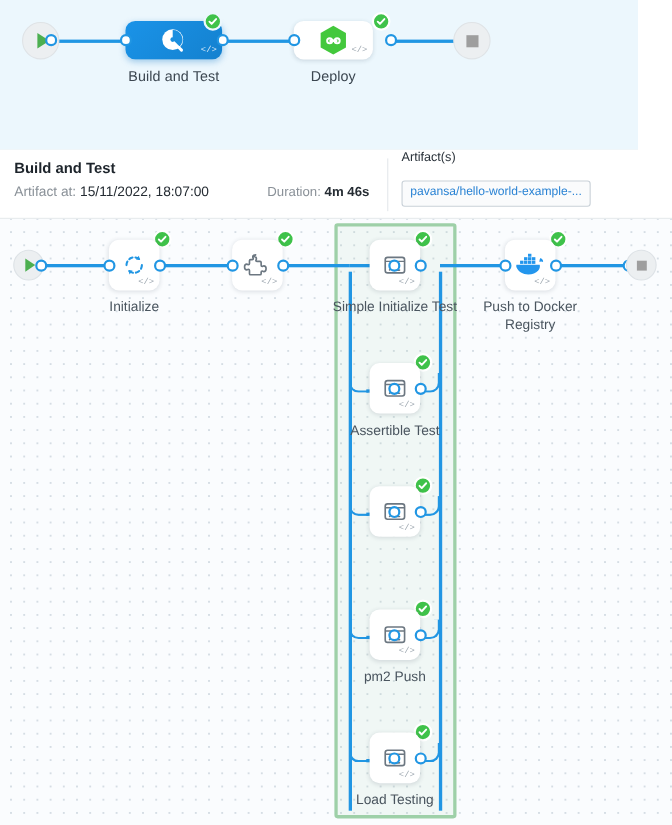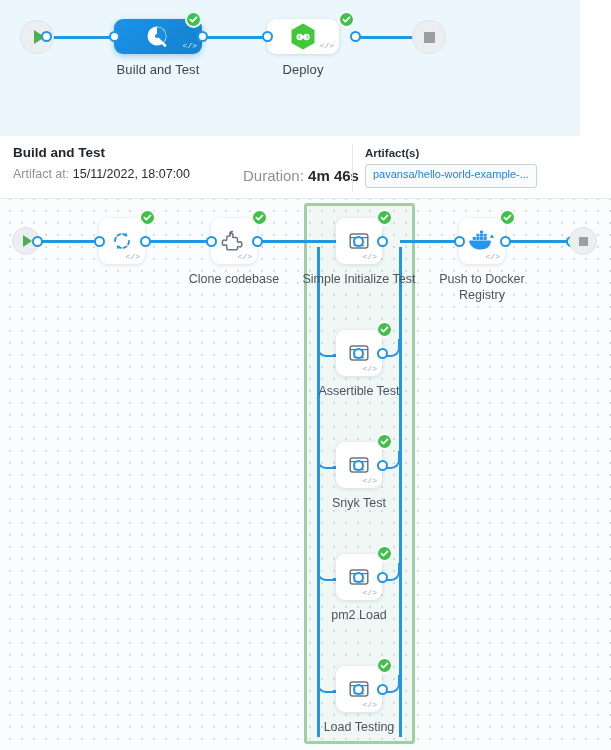--- a/index.html
+++ b/index.html
@@ -88,7 +88,7 @@
     position:absolute;left:352px;top:8px;width:1px;height:48px;background:#e4e8ec;
   }
   .d-artlabel{
-    position:absolute;left:365px;top:11px;font-size:11.5px;font-weight:bold;color:#2a323a;
+    position:absolute;left:365px;top:1px;font-size:11.5px;font-weight:normal;color:#2a323a;
   }
   .chip{
     position:absolute;left:365px;top:28px;height:24px;line-height:19px;

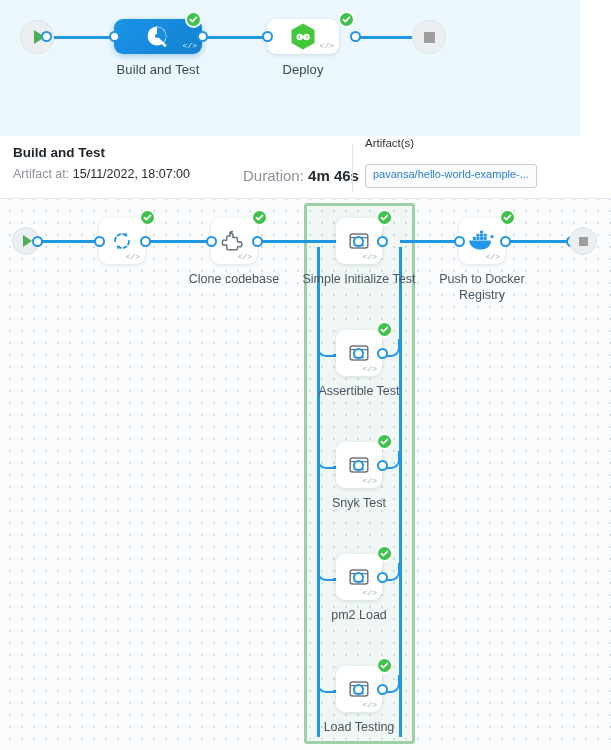--- a/index.html
+++ b/index.html
@@ -81,7 +81,7 @@
   }
   .d-sub b{color:#252c33;font-weight:normal;}
   .d-dur{
-    position:absolute;left:243px;top:31px;font-size:15px;color:#8a9198;white-space:nowrap;
+    position:absolute;left:243px;top:31px;font-size:12px;color:#8a9198;white-space:nowrap;
   }
   .d-dur b{color:#252c33;font-weight:bold;}
   .d-sep{

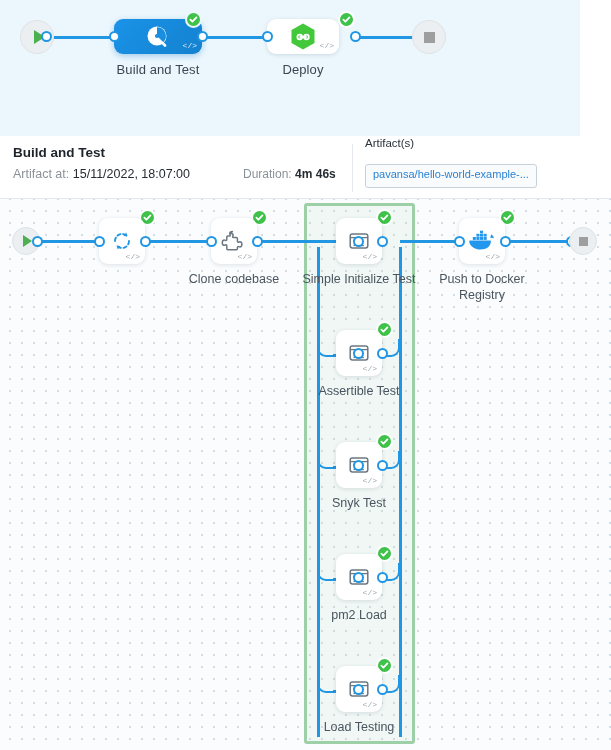--- a/index.html
+++ b/index.html
@@ -279,6 +279,7 @@
           <path d="M2.6 6.2 L4.8 8.4 L9.2 3.6" stroke="#ffffff" stroke-width="1.9" fill="none" stroke-linecap="round" stroke-linejoin="round"></path>
         </svg>
     </div>
+    <div class="node-label" style="left:63px;top:72px;">Initialize</div>
 
     <div class="node" style="left:211px;top:19px;">
       <span>

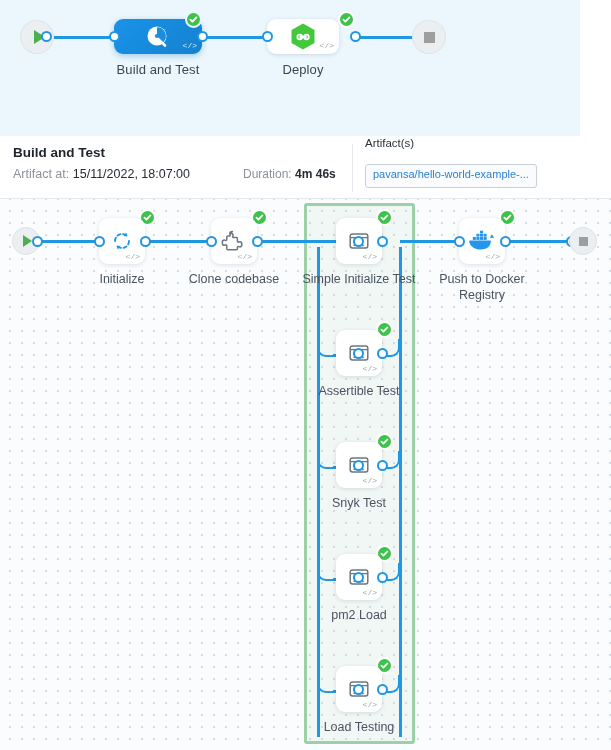--- a/index.html
+++ b/index.html
@@ -296,7 +296,6 @@
           <path d="M2.6 6.2 L4.8 8.4 L9.2 3.6" stroke="#ffffff" stroke-width="1.9" fill="none" stroke-linecap="round" stroke-linejoin="round"></path>
         </svg>
     </div>
-    <div class="node-label" style="left:175px;top:72px;">Clone codebase</div>
 
     <div class="node" style="left:336px;top:19px;">
       <span>

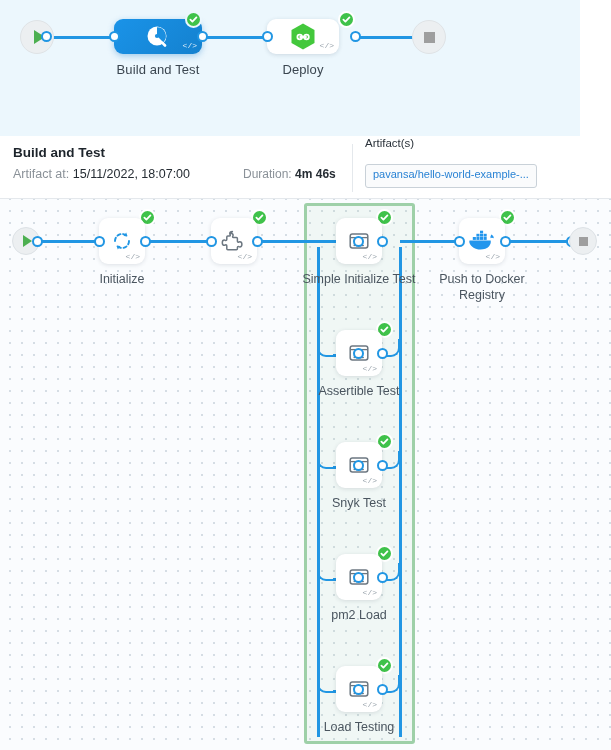--- a/index.html
+++ b/index.html
@@ -355,7 +355,6 @@
           <path d="M2.6 6.2 L4.8 8.4 L9.2 3.6" stroke="#ffffff" stroke-width="1.9" fill="none" stroke-linecap="round" stroke-linejoin="round"></path>
         </svg>
     </div>
-    <div class="node-label" style="left:300px;top:296px;">Snyk Test</div>
 
     <div class="node" style="left:336px;top:355px;">
       <span>

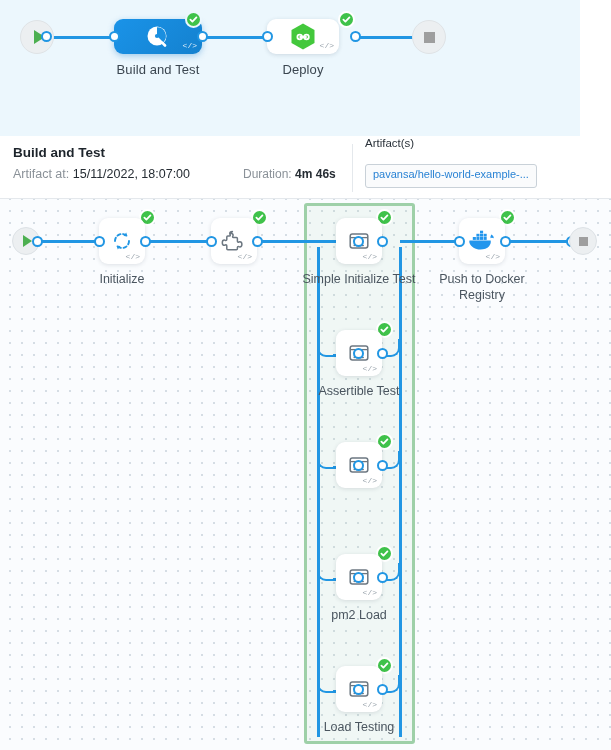--- a/index.html
+++ b/index.html
@@ -374,7 +374,7 @@
           <path d="M2.6 6.2 L4.8 8.4 L9.2 3.6" stroke="#ffffff" stroke-width="1.9" fill="none" stroke-linecap="round" stroke-linejoin="round"></path>
         </svg>
     </div>
-    <div class="node-label" style="left:300px;top:408px;">pm2 Load</div>
+    <div class="node-label" style="left:300px;top:408px;">pm2 Push</div>
 
     <div class="node" style="left:336px;top:467px;">
       <span>

